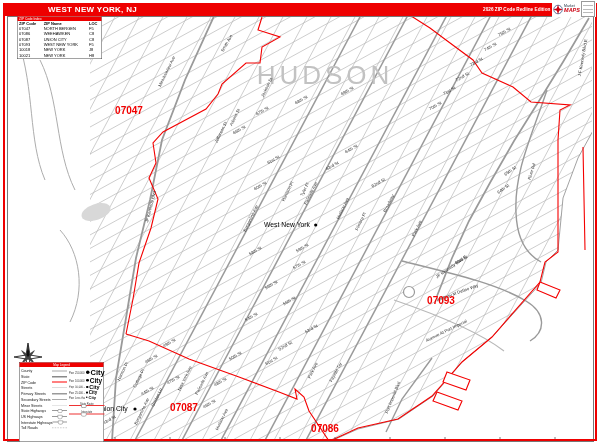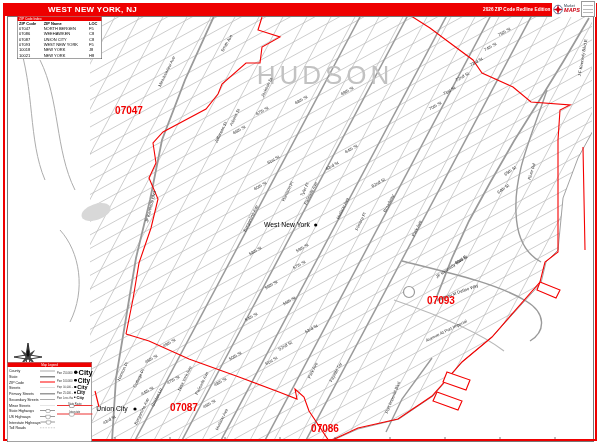--- a/index.html
+++ b/index.html
@@ -23,7 +23,7 @@
   .zip-table table{border-collapse:collapse;width:100%;}
   .zip-table th{font-size:8px;text-align:left;padding:1px 3px 0 3px;font-weight:bold;white-space:nowrap;}
   .zip-table td{font-size:8px;padding:0 3px;white-space:nowrap;line-height:1.35;}
-  .legend{position:absolute;left:7px;top:362px;width:84px;height:79px;z-index:5;}
+  .legend{position:absolute;left:19px;top:362px;width:84px;height:79px;z-index:5;}
   .legend .scale{width:168px;height:158px;transform:scale(.5);transform-origin:0 0;background:#fff;border:1.5px solid #444;}
   .legend .hdr{background:#ee0000;color:#fff;font-size:6px;line-height:9px;height:9px;text-align:center;white-space:nowrap;overflow:hidden;}
   .legend .cols{display:flex;padding:2px 3px 0 3px;}

